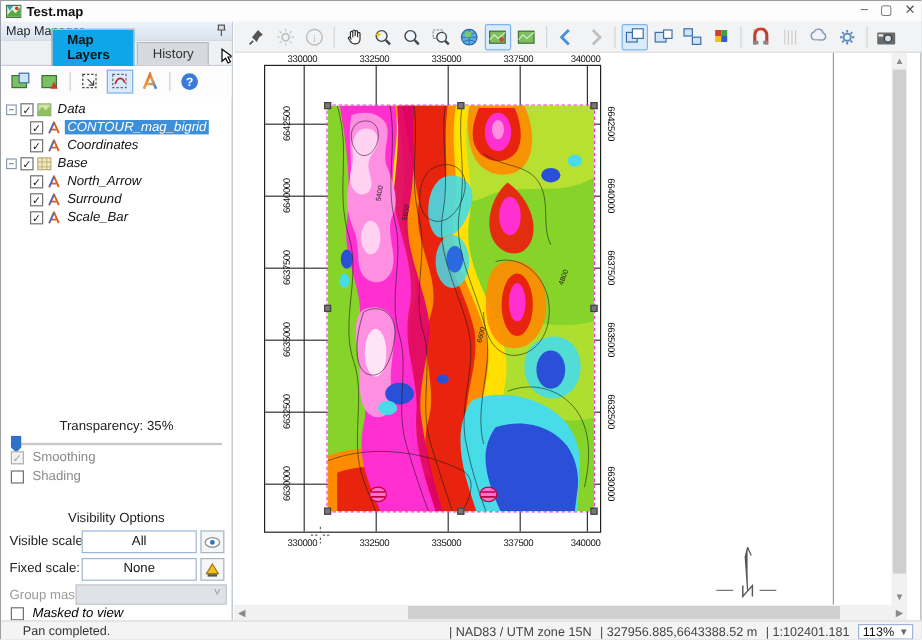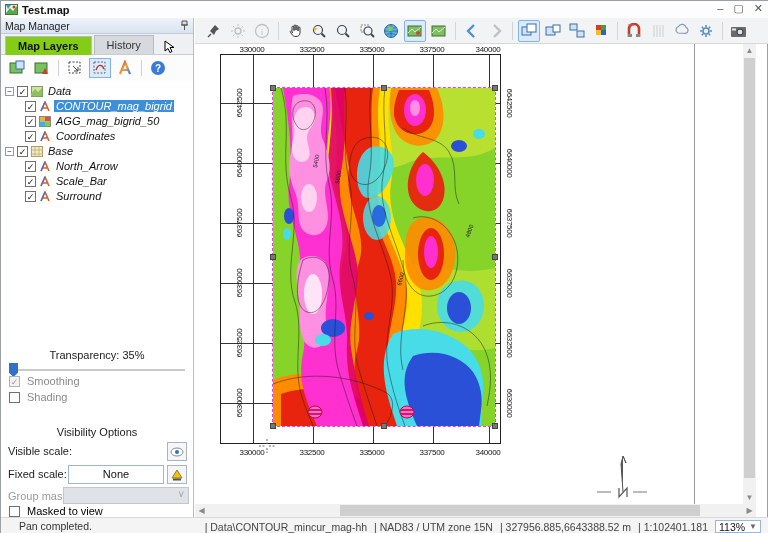--- a/index.html
+++ b/index.html
@@ -19,7 +19,7 @@
   #mm-pin { position:absolute; right:4px; top:2px; }
   #tabs { position:absolute; left:0; top:16px; width:192px; height:21px; background:#eef0f3; display:flex; align-items:flex-end; padding-left:4px; border-bottom:1px solid #c8cdd4; }
   .tab { font-size:11px; padding:3px 12px 3px 12px; border:1px solid #b7bcc3; border-bottom:none; margin-right:2px; }
-  .tab.active { background:#84cc16; font-weight:bold; color:#111; position:relative; top:1px; }
+  .tab.active { background:#0ea5e9; font-weight:bold; color:#111; position:relative; top:1px;margin-left:38px; }
   .tab.inactive { background:#d6d9de; color:#333; }
   #ptoolbar { position:absolute; left:0; top:37px; width:192px; height:26px; background:#fcfcfc; display:flex; align-items:center; gap:3px; padding-left:5px; }
   .pbtn { width:22px; height:20px; display:flex; align-items:center; justify-content:center; border:1px solid transparent; }

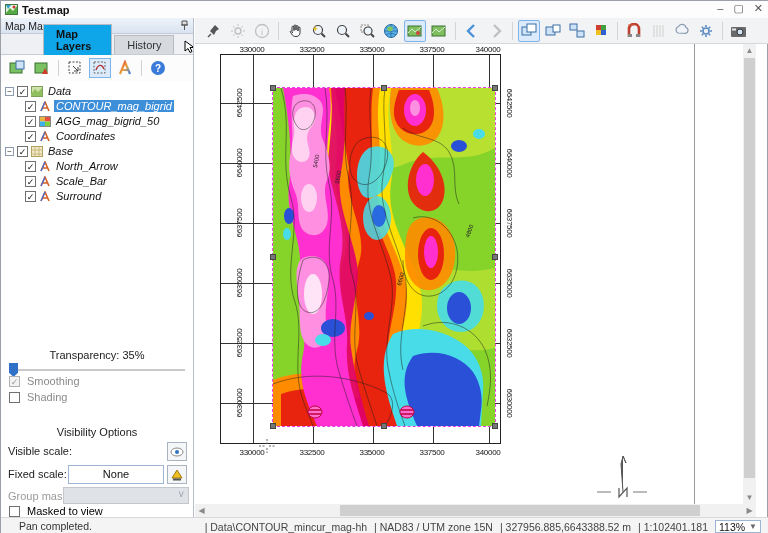--- a/index.html
+++ b/index.html
@@ -194,19 +194,6 @@
         <span class="cb checked"></span>
         <span class="ticon">
             <svg width="12" height="11">
-              <rect x="0.5" y="0.5" width="11" height="10" fill="#fff" stroke="#888"></rect>
-              <rect x="1" y="1" width="5" height="4.5" fill="#e8b03c"></rect>
-              <rect x="6" y="1" width="5" height="4.5" fill="#e84c3c"></rect>
-              <rect x="1" y="5.5" width="5" height="4.5" fill="#3cb0e8"></rect>
-              <rect x="6" y="5.5" width="5" height="4.5" fill="#7fd03c"></rect>
-            </svg>
-          </span>
-        <span class="tlabel">AGG_mag_bigrid_50</span>
-      </div>
-      <div class="trow ind1">
-        <span class="cb checked"></span>
-        <span class="ticon">
-            <svg width="12" height="11">
               <path d="M2 10 L6 1 L10 10 M4 7 L8 7" stroke="#d86020" stroke-width="1.6" fill="none"></path>
               <path d="M2 10 L6 1" stroke="#3c6ee0" stroke-width="1.2" fill="none"></path>
             </svg>

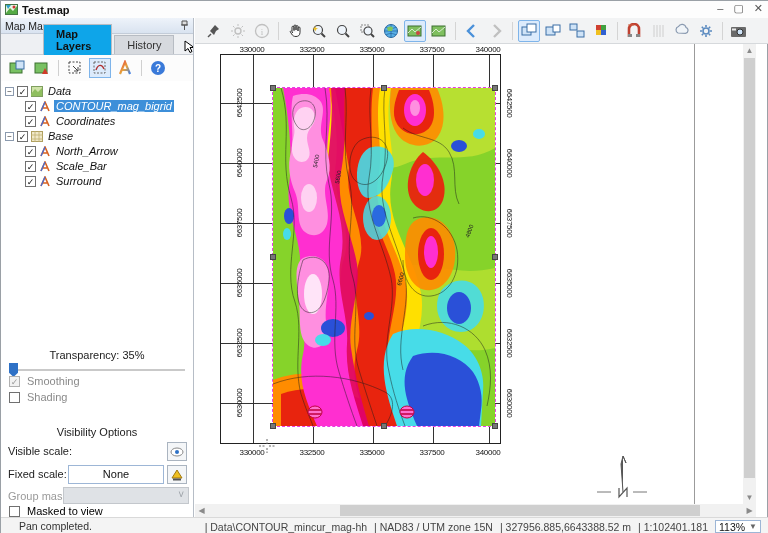--- a/index.html
+++ b/index.html
@@ -229,7 +229,7 @@
               <path d="M2 10 L6 1" stroke="#3c6ee0" stroke-width="1.2" fill="none"></path>
             </svg>
           </span>
-        <span class="tlabel">Scale_Bar</span>
+        <span class="tlabel">Surround</span>
       </div>
       <div class="trow ind1">
         <span class="cb checked"></span>
@@ -239,7 +239,7 @@
               <path d="M2 10 L6 1" stroke="#3c6ee0" stroke-width="1.2" fill="none"></path>
             </svg>
           </span>
-        <span class="tlabel">Surround</span>
+        <span class="tlabel">Scale_Bar</span>
       </div>
     </div>
 

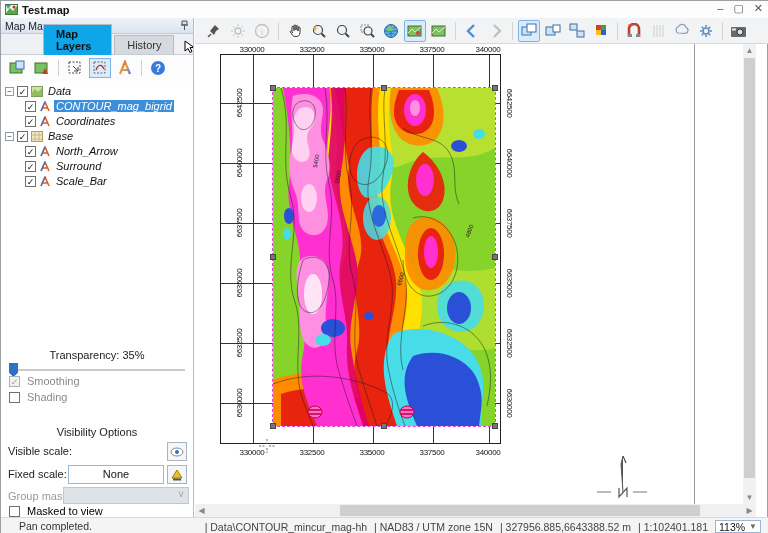--- a/index.html
+++ b/index.html
@@ -260,6 +260,7 @@
 
     <div class="fieldrow" style="top:424px;">
       <span class="flabel">Visible scale:</span>
+      <div class="fvalue">All</div>
       <div class="fbtn">
           <svg width="14" height="10">
             <ellipse cx="7" cy="5" rx="6" ry="4" fill="#fff" stroke="#888"></ellipse>

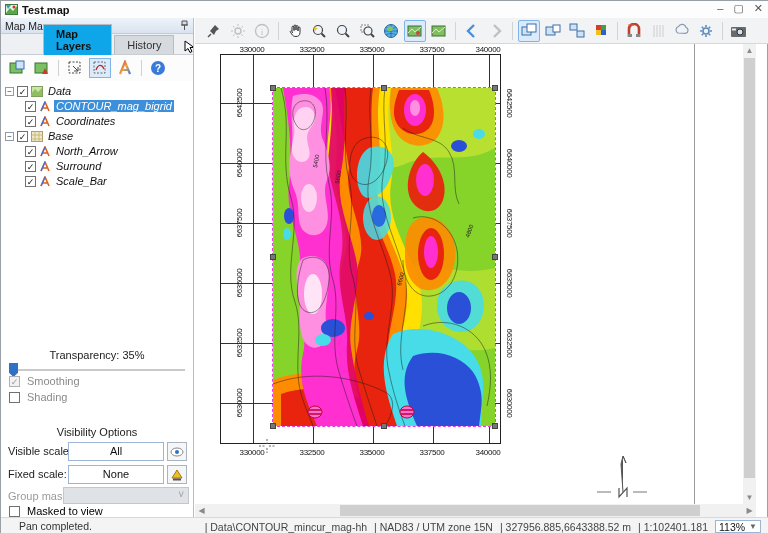--- a/index.html
+++ b/index.html
@@ -282,7 +282,7 @@
       <span class="flabel">Group mask:</span>
       <div id="groupmask-sel"></div>
     </div>
-    <div class="cbrow" style="left:8px; top:487px;">
+    <div class="cbrow" style="left:8px; top:487px;font-style:italic;">
       <span class="cb"></span>
       <span>Masked to view</span>
     </div>

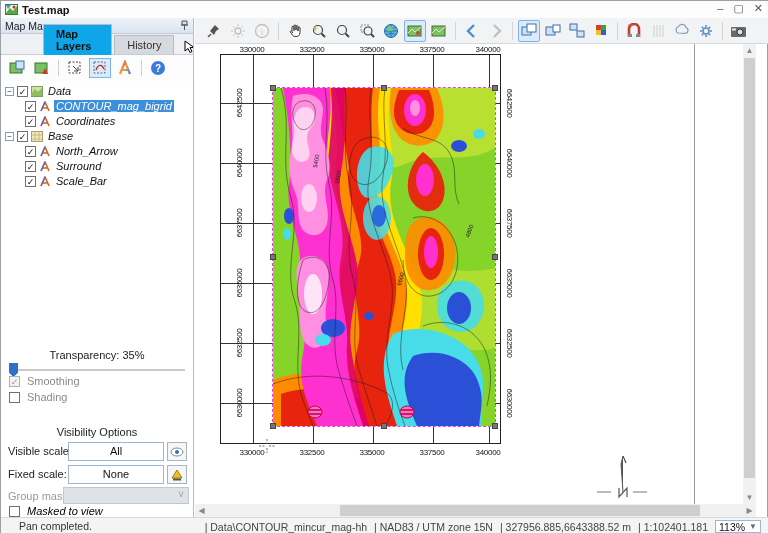--- a/index.html
+++ b/index.html
@@ -590,7 +590,6 @@
   <div id="statusbar">
     <span id="status-left">Pan completed.</span>
     <div id="status-right">
-      <span>| Data\CONTOUR_mincur_mag-hh</span>
       <span>| NAD83 / UTM zone 15N</span>
       <span>| 327956.885,6643388.52 m</span>
       <span>| 1:102401.181</span>

